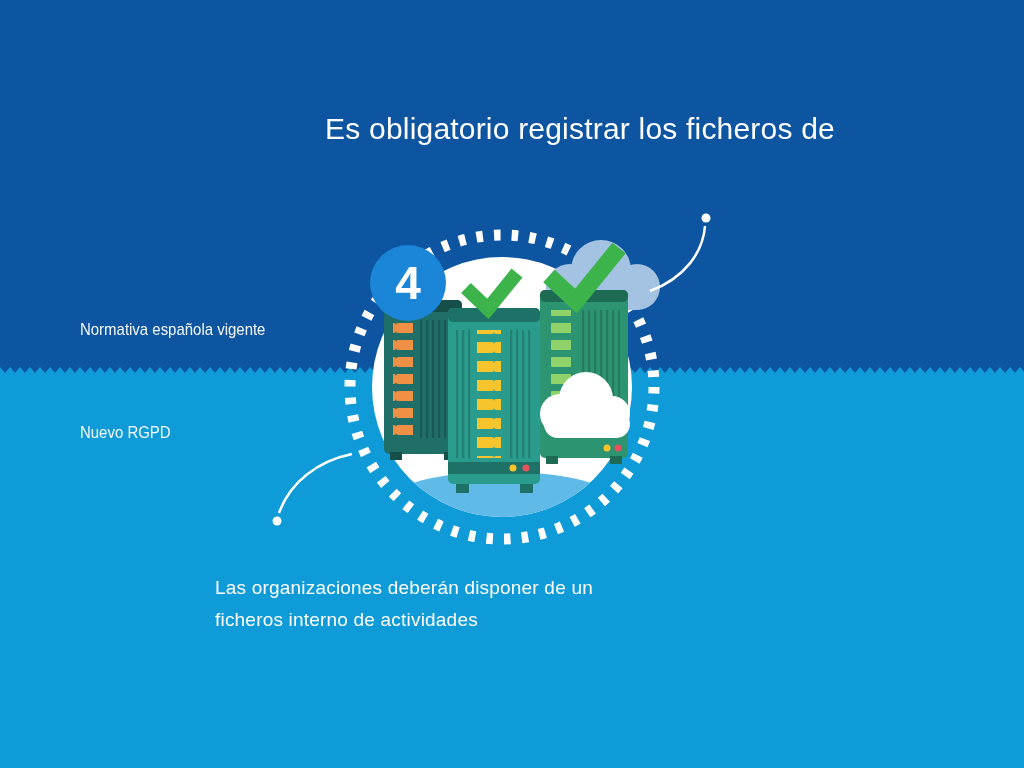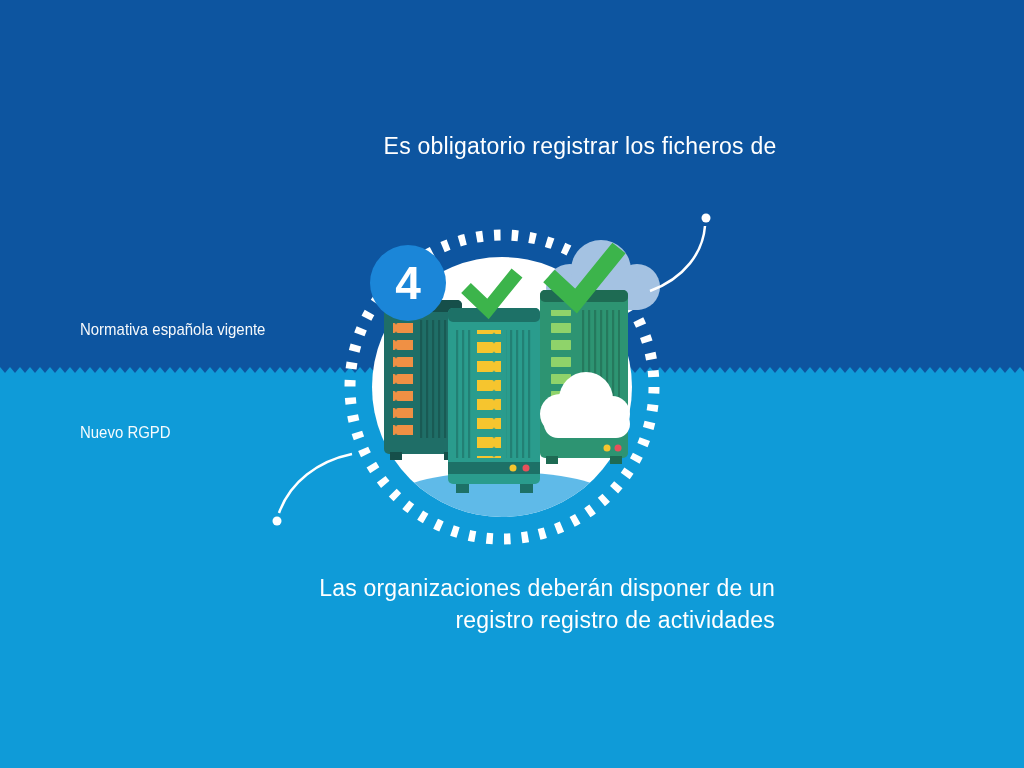--- a/index.html
+++ b/index.html
@@ -17,9 +17,9 @@
   }
   .zigzag { position:absolute; top:366px; left:0; display:block; }
   .callout-top {
-    position:absolute; top:130px; left:280px; width:600px;
+    position:absolute; top:113px; left:280px; width:600px;
     text-align:center; color:#ffffff;
-    font-size:23px; line-height:32px; font-weight:400; letter-spacing:0.2px;
+    font-size:30px; line-height:32px; font-weight:400; letter-spacing:0.2px;
   }
   .side-label {
     position:absolute; left:80px; color:#ffffff;

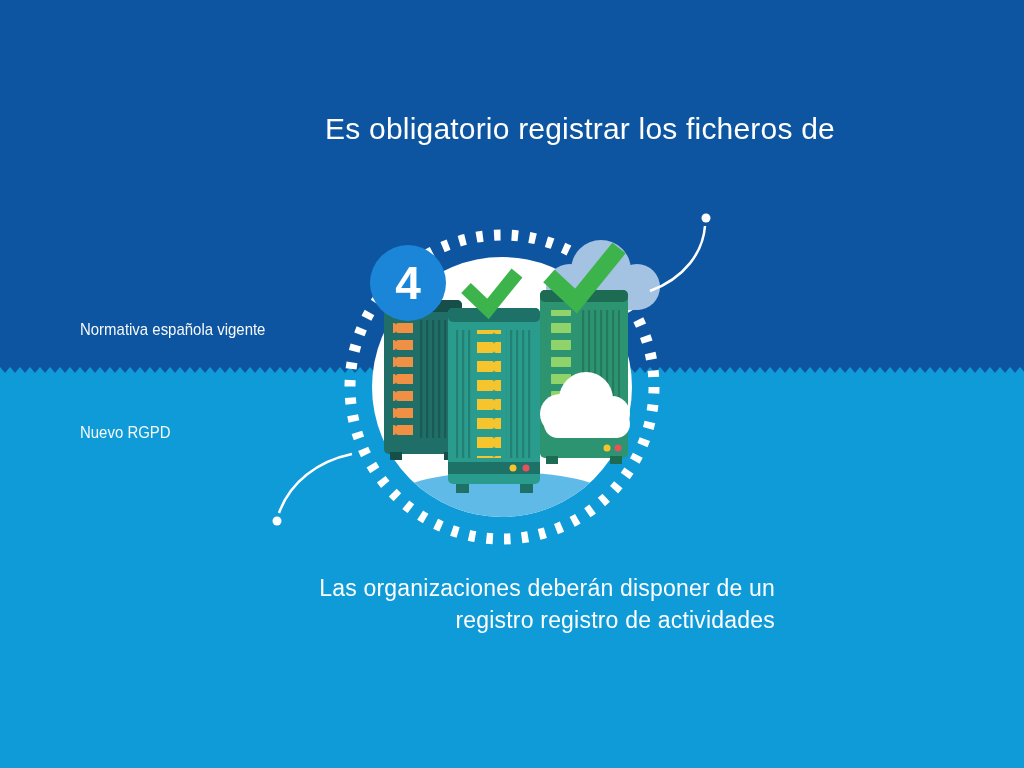--- a/index.html
+++ b/index.html
@@ -30,8 +30,8 @@
   .label-bottom { top:423px; }
   .callout-bottom {
     position:absolute; top:572px; left:215px; width:560px;
-    color:#ffffff; font-size:23px; line-height:32px; font-weight:400;
-    letter-spacing:0.2px; text-align:right;
+    color:#ffffff; font-size:19px; line-height:32px; font-weight:400;
+    letter-spacing:0.2px; text-align:left;
   }
   .illustration { position:absolute; top:0; left:0; }
   .badge {

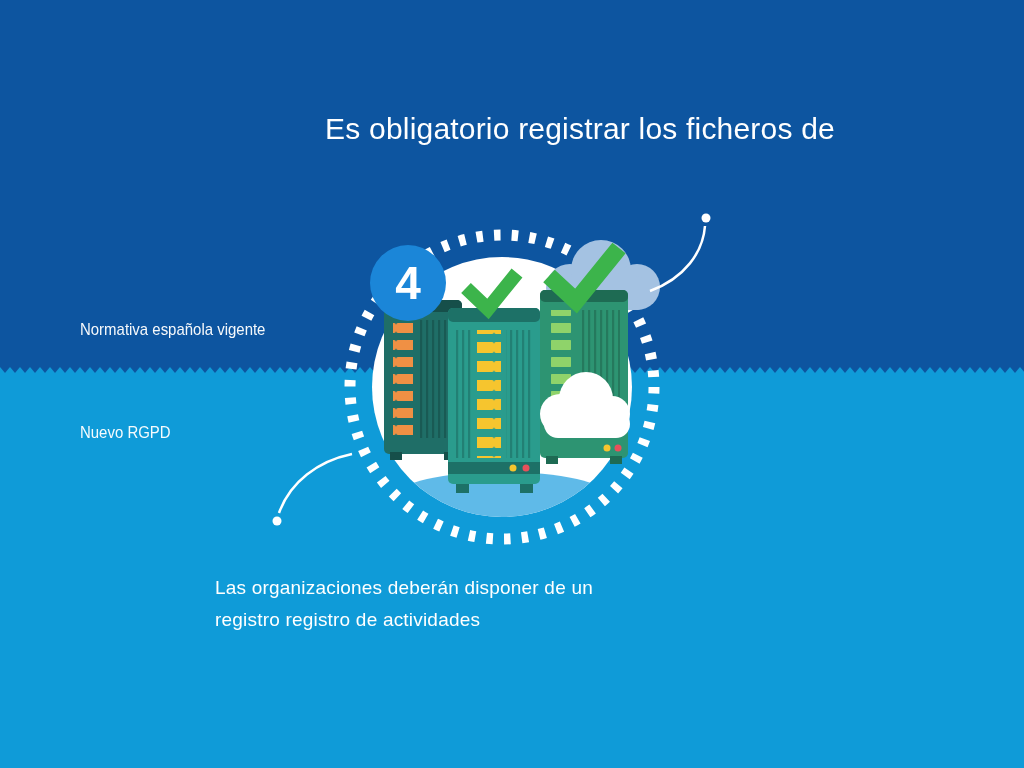--- a/index.html
+++ b/index.html
@@ -65,7 +65,7 @@
 
 <div class="callout-bottom">
   <div>Las organizaciones deberán disponer de un</div>
-  <div>registro registro de actividades</div>
+  <div>ficheros interno de actividades</div>
 </div>
 
 <svg class="illustration" width="1024" height="768" viewBox="0 0 1024 768">

